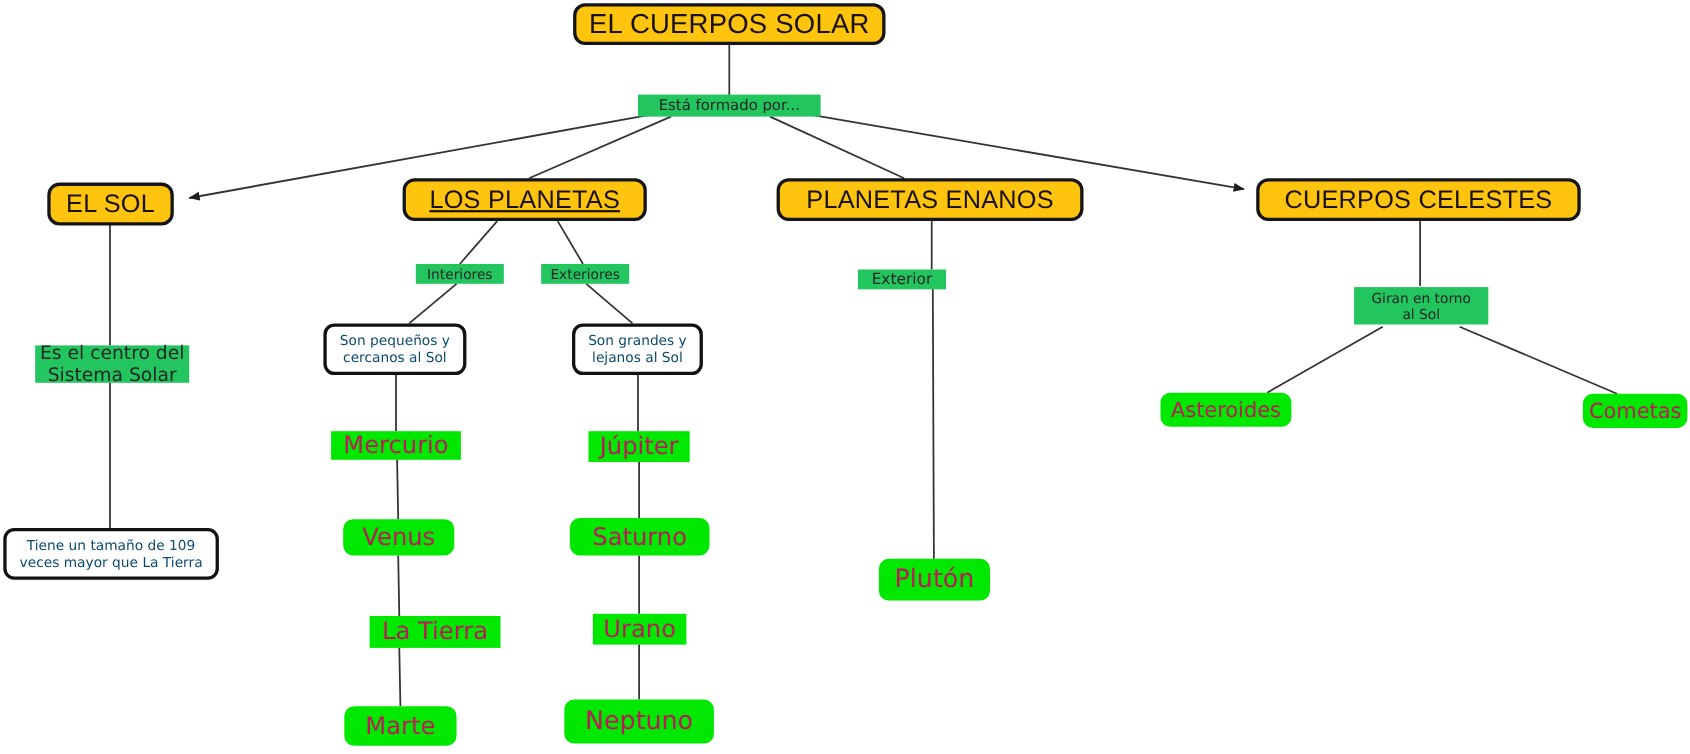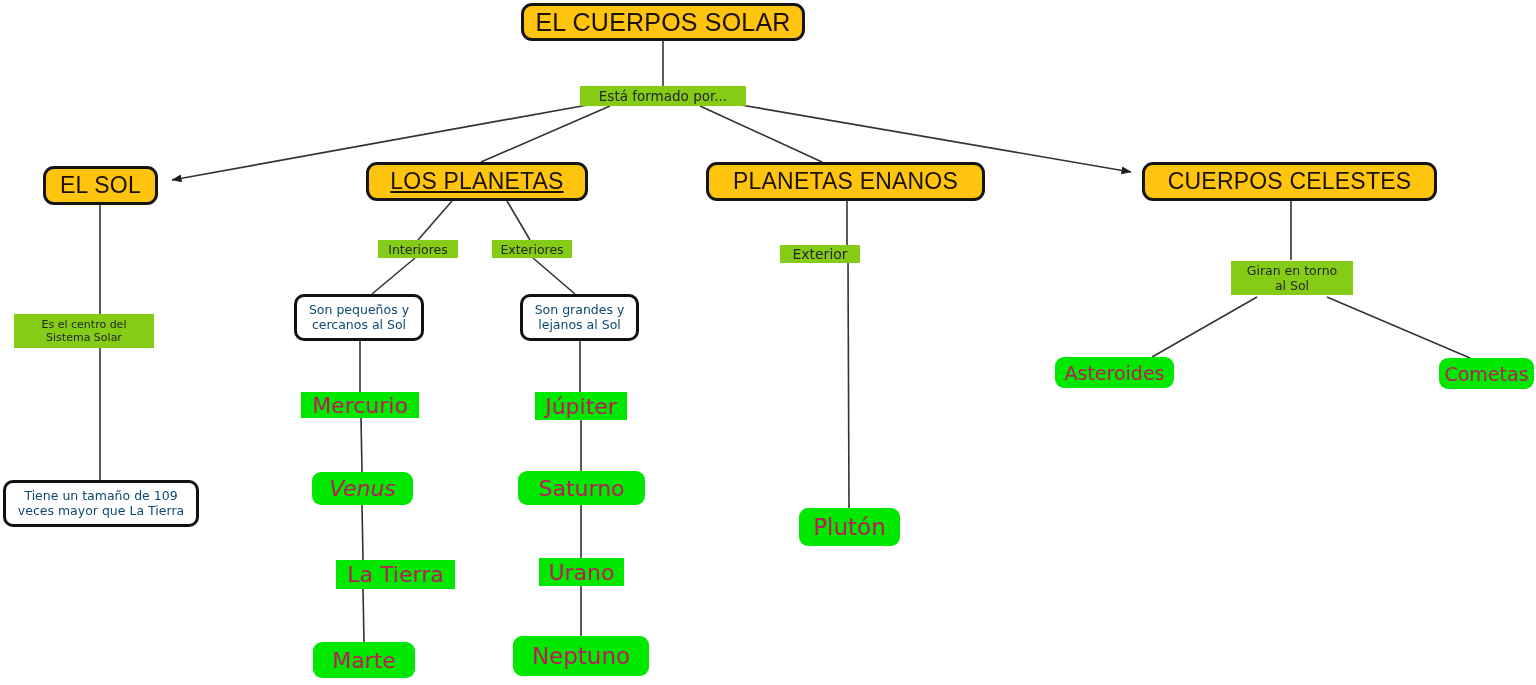--- a/index.html
+++ b/index.html
@@ -66,7 +66,7 @@
     position: absolute;
     text-align: center;
     color: #262626;
-    background: #84cc16;
+    background: #22c55e;
     line-height: 1.2;
     white-space: pre-line;
     z-index: 6;

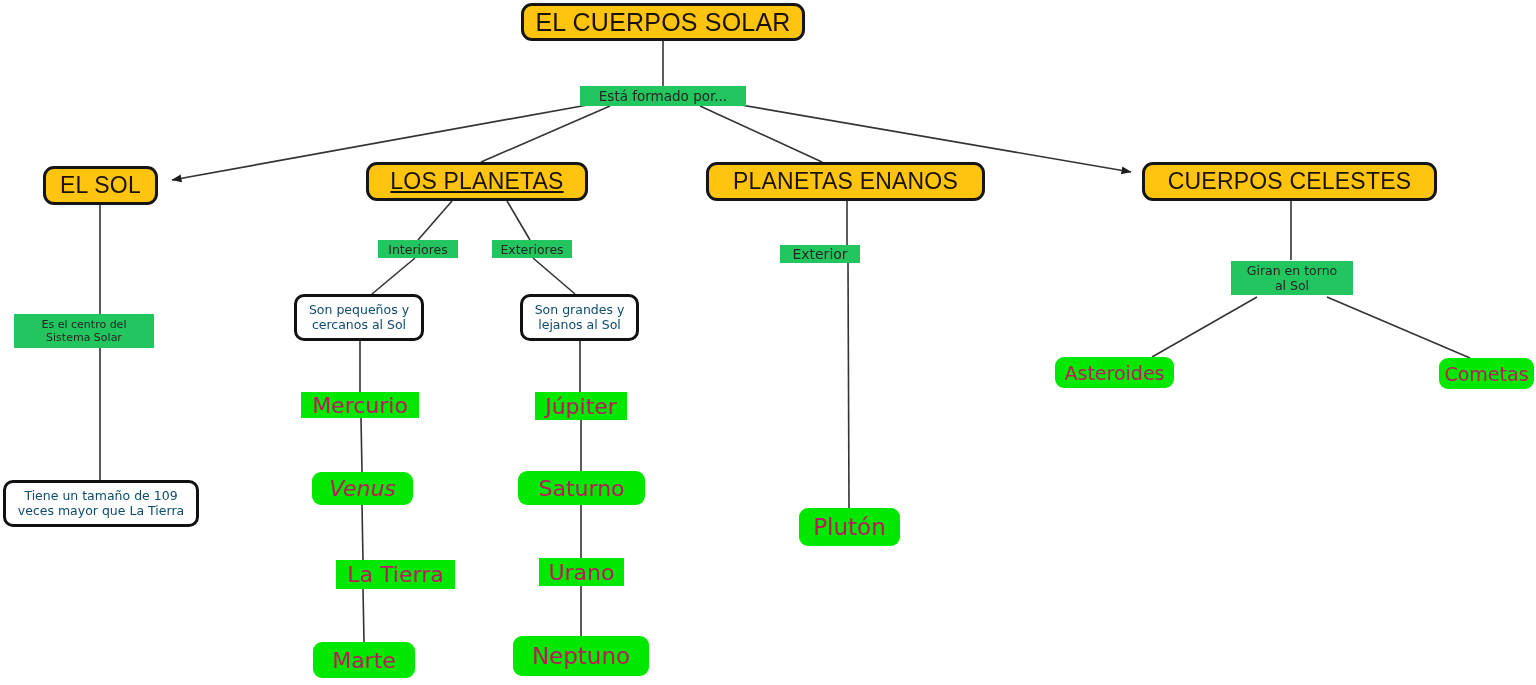--- a/index.html
+++ b/index.html
@@ -128,7 +128,7 @@
 
   <div class="node gold" style="left:43px; top:166px; width:115px; height:39px; font-size:23px;">EL SOL</div>
 
-  <div class="linklabel" style="left:14px; top:314px; width:140px; height:34px; font-size:11px;">Es el centro del
+  <div class="linklabel" style="left:32px; top:314px; width:140px; height:34px; font-size:17px;">Es el centro del
 Sistema Solar</div>
 
   <div class="node white" style="left:3px; top:480px; width:196px; height:47px; font-size:12.5px;">Tiene un tamaño de 109

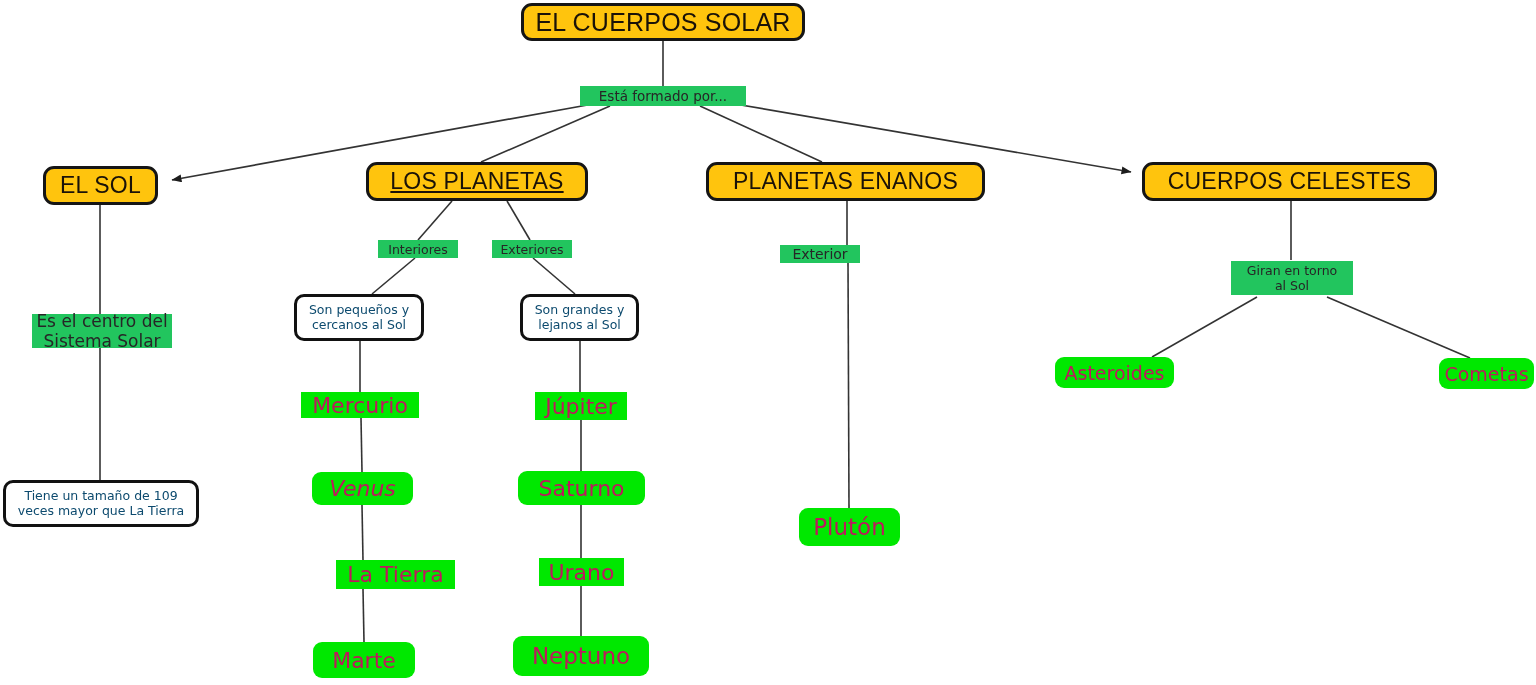--- a/index.html
+++ b/index.html
@@ -147,7 +147,7 @@
 lejanos al Sol</div>
 
   <div class="node green square" style="left:301px; top:392px; width:118px; height:26px; font-size:22px;">Mercurio</div>
-  <div class="node green rounded" style="left:312px; top:472px; width:101px; height:33px; font-size:22px;font-style:italic;">Venus</div>
+  <div class="node green rounded" style="left:312px; top:472px; width:101px; height:33px; font-size:22px;">Venus</div>
   <div class="node green square" style="left:304px; top:560px; width:119px; height:29px; font-size:22px;margin-left:32px;">La Tierra</div>
   <div class="node green rounded" style="left:313px; top:642px; width:102px; height:36px; font-size:22px;">Marte</div>
 

